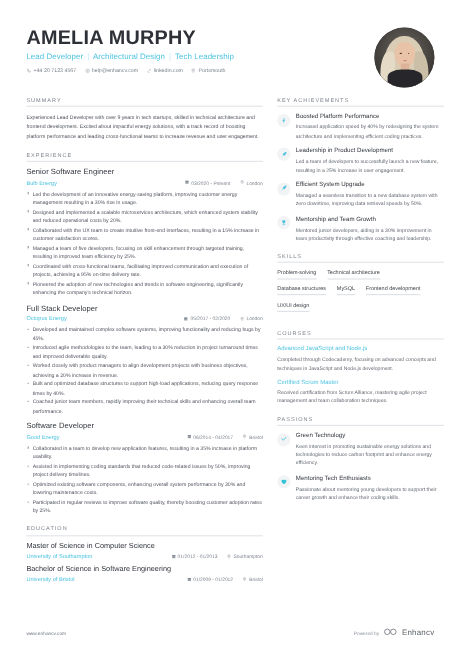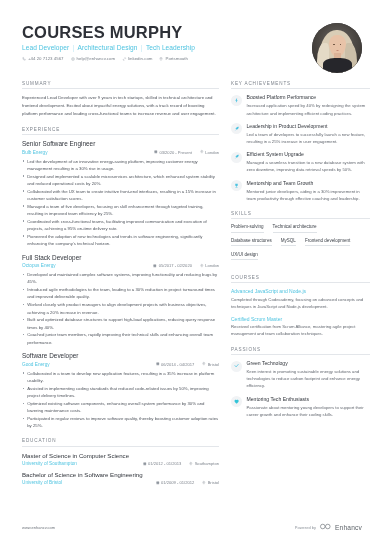--- a/index.html
+++ b/index.html
@@ -140,7 +140,7 @@
 
   <div class="header">
     <div class="head-left">
-      <div class="name">COURSES MURPHY</div>
+      <div class="name">AMELIA MURPHY</div>
       <div class="title-line">
         <span>Lead Developer</span>
         <span class="title-sep">|</span>

